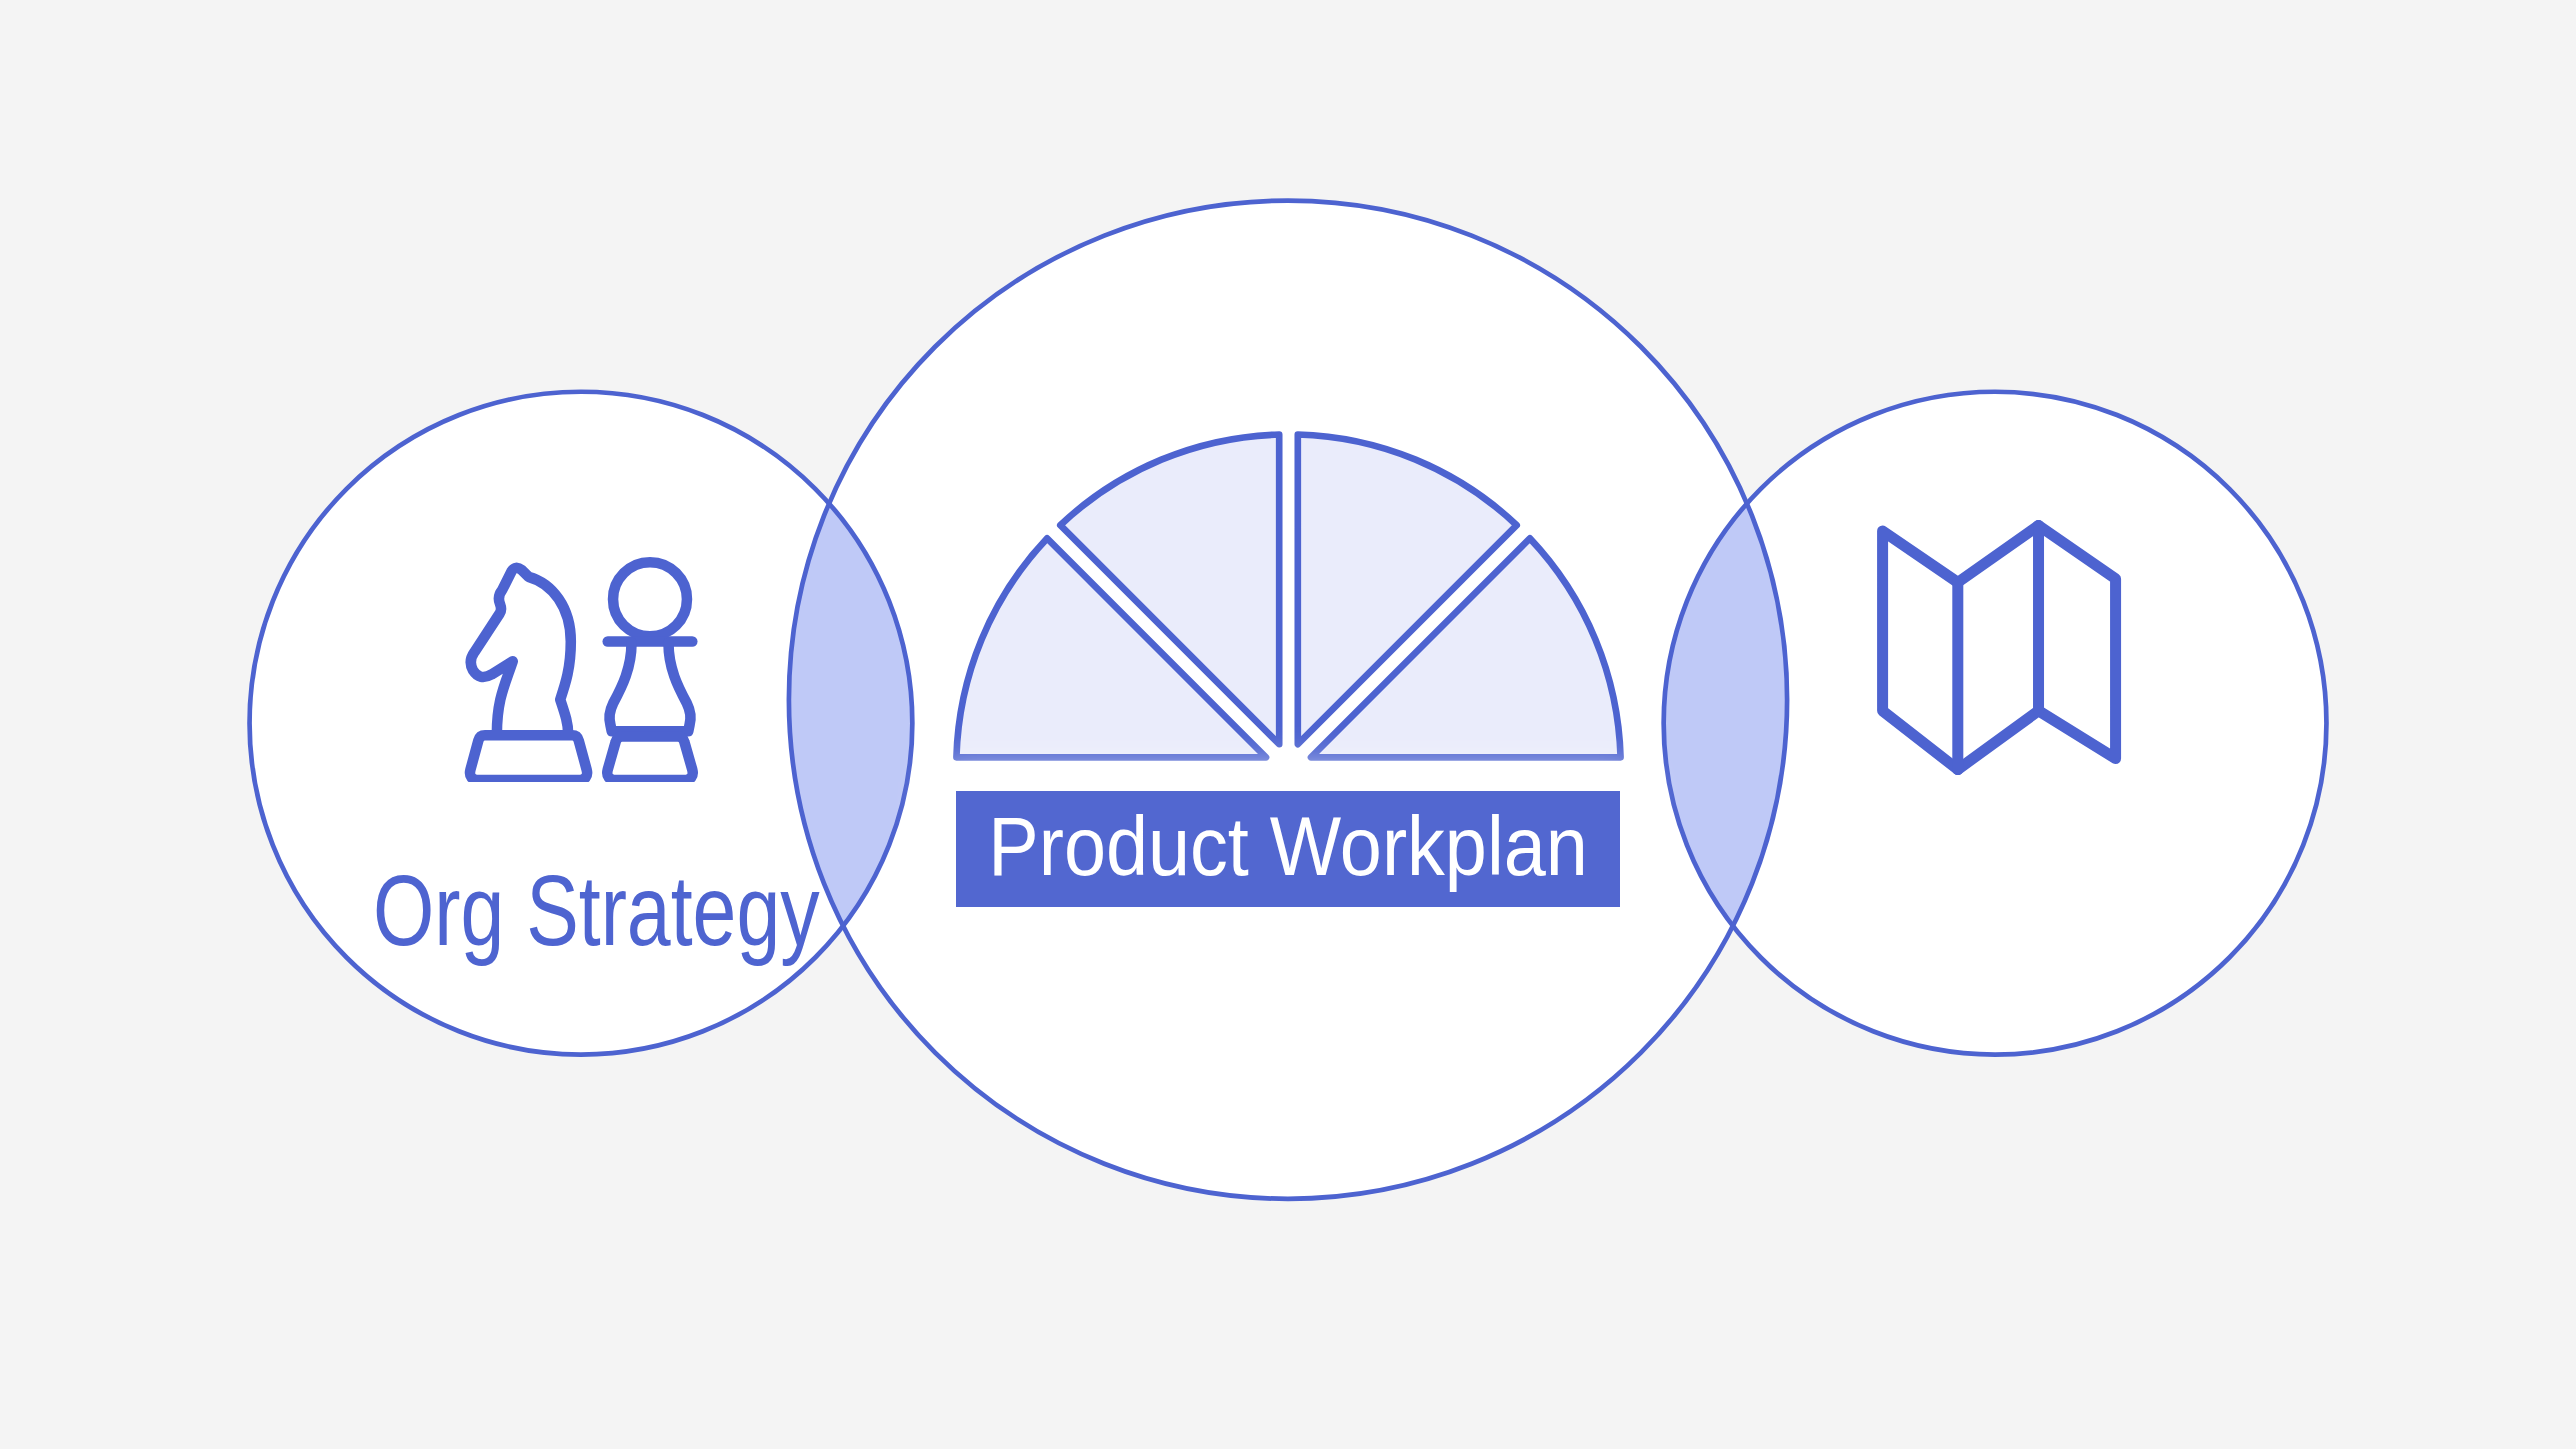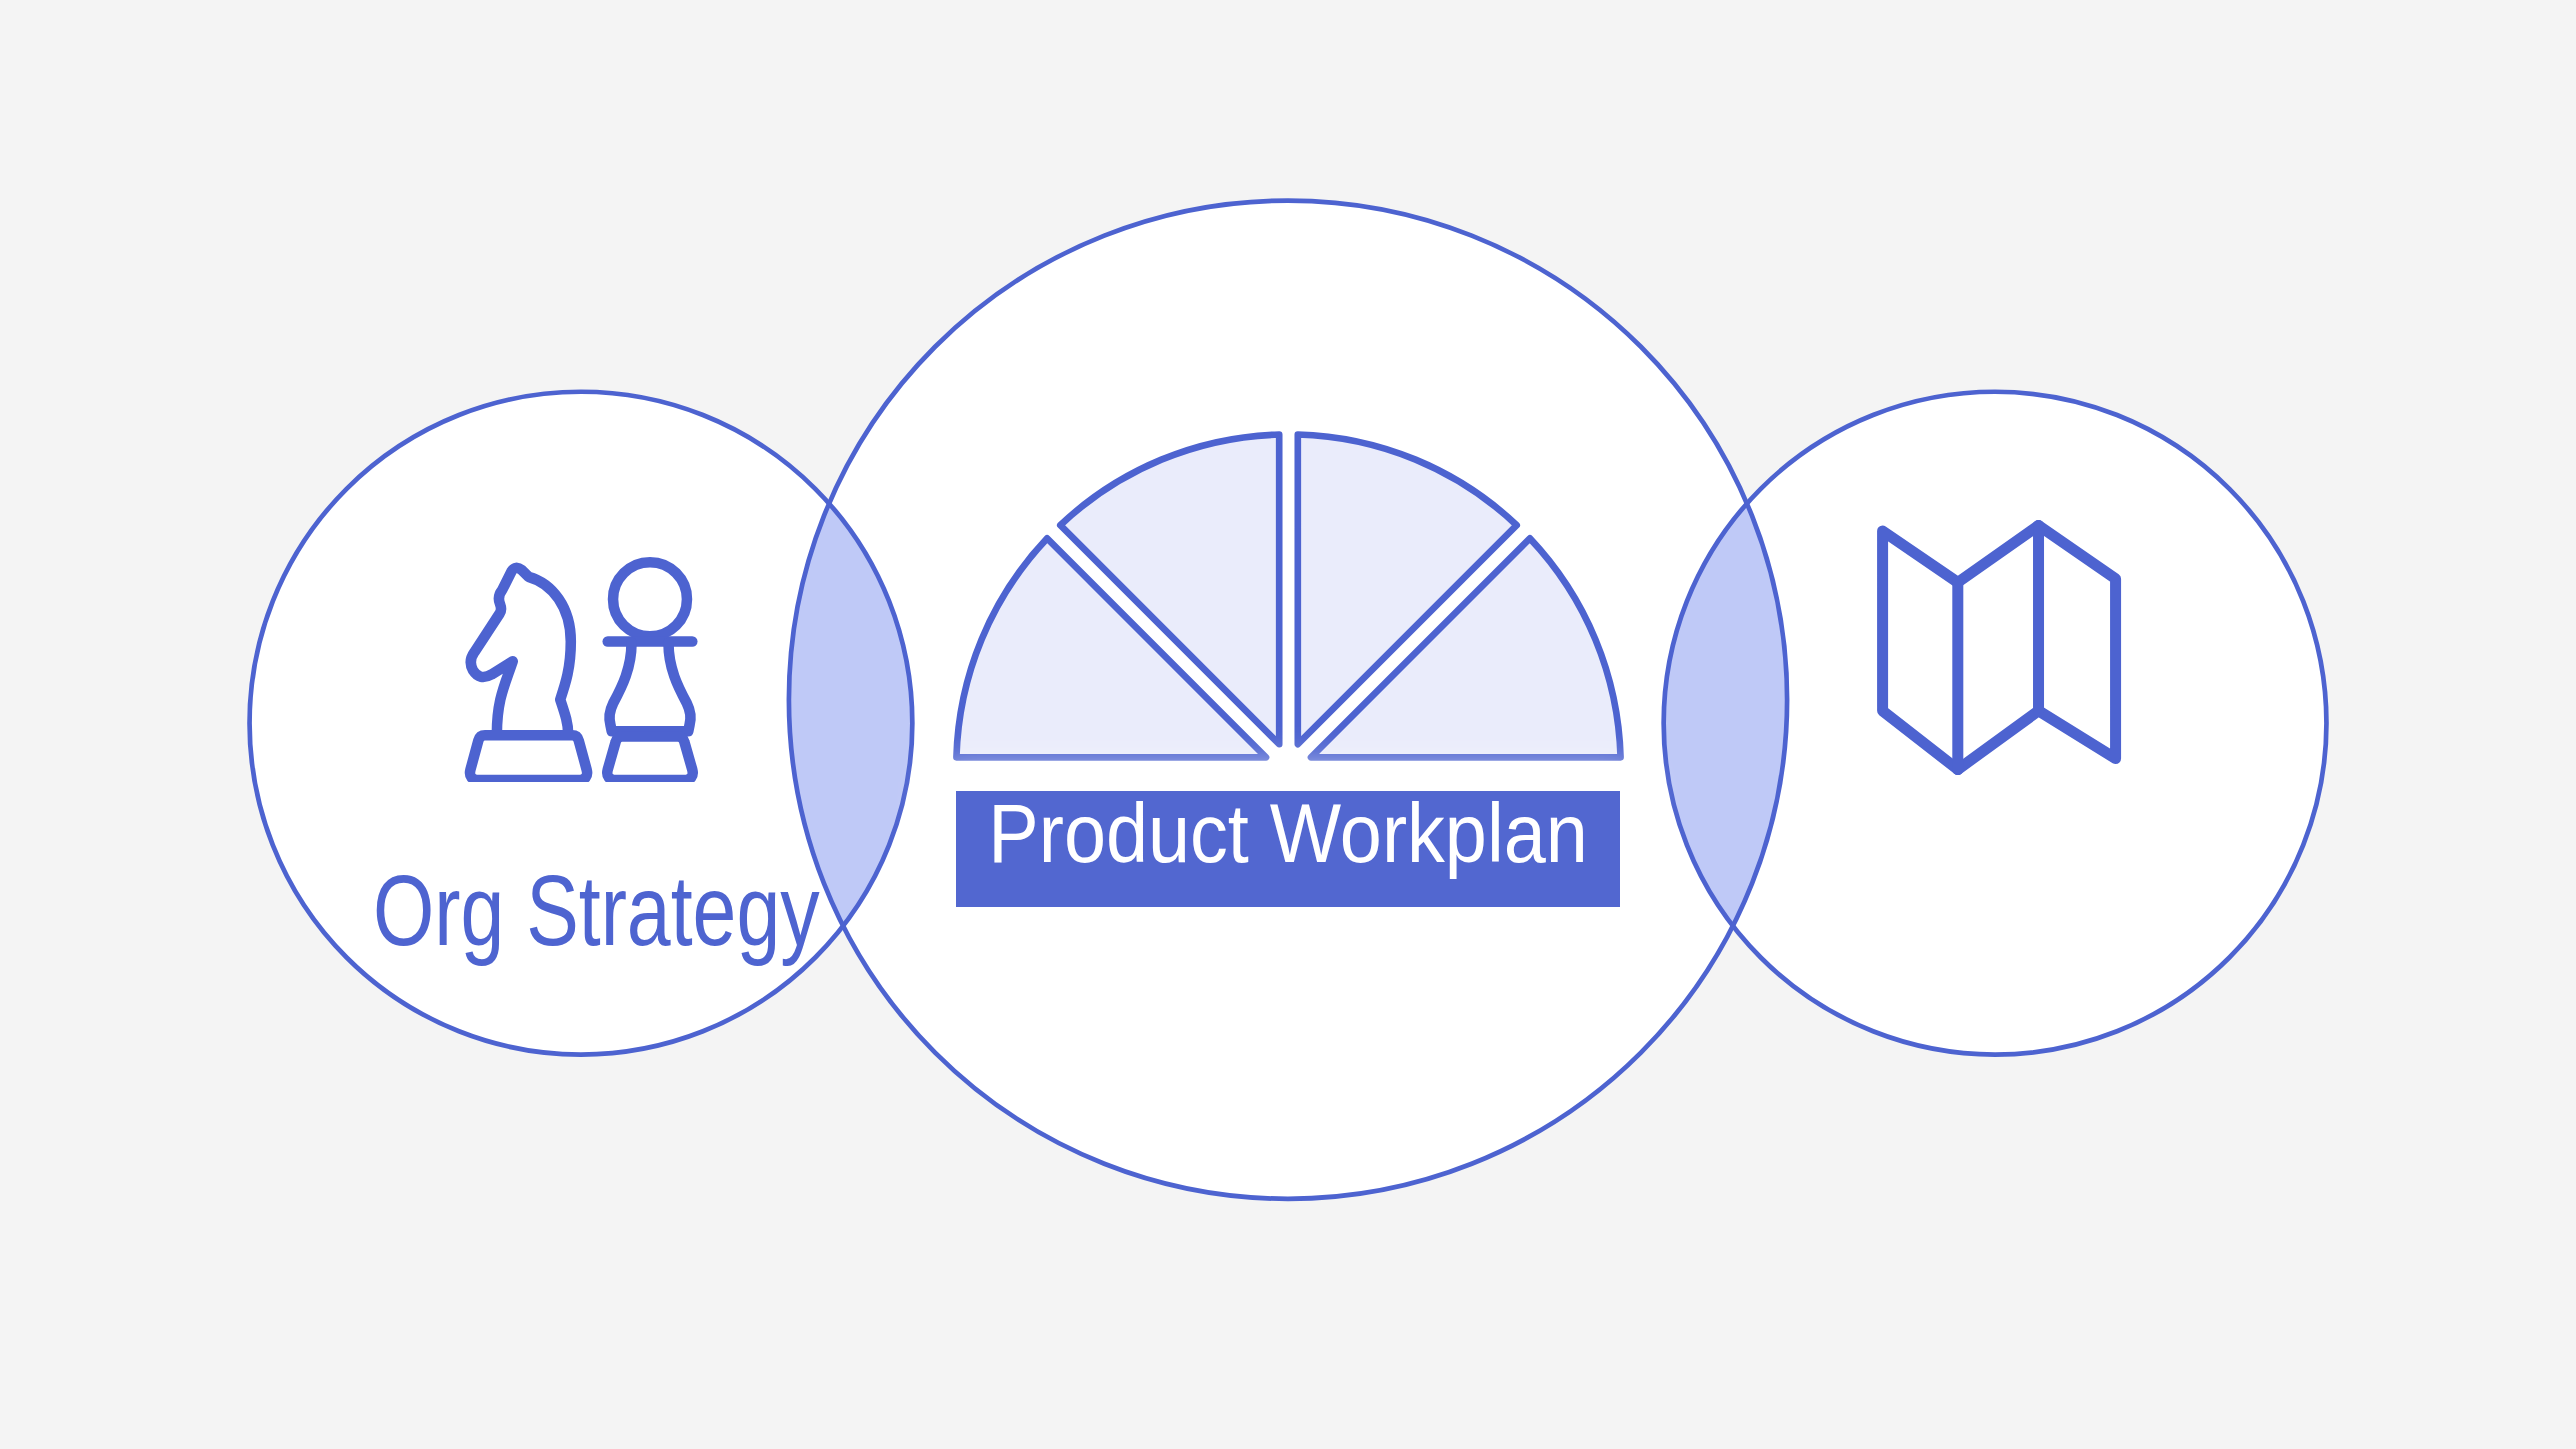--- a/index.html
+++ b/index.html
@@ -67,7 +67,7 @@
     background: var(--label-box-bg);
     box-shadow: 0 0 37px 19px rgba(255,255,255,0.95);
     display: flex;
-    align-items: flex-start;
+    align-items: center;
     justify-content: center;
   }
   .center-label-box .label-text {

